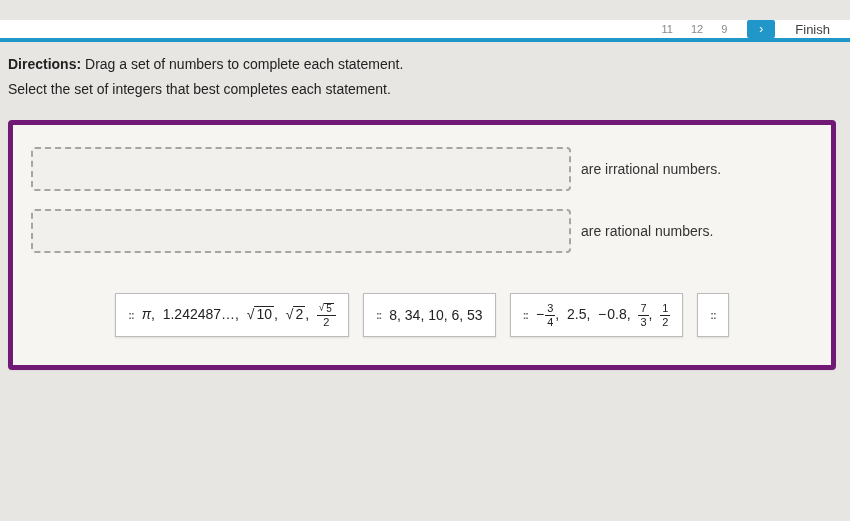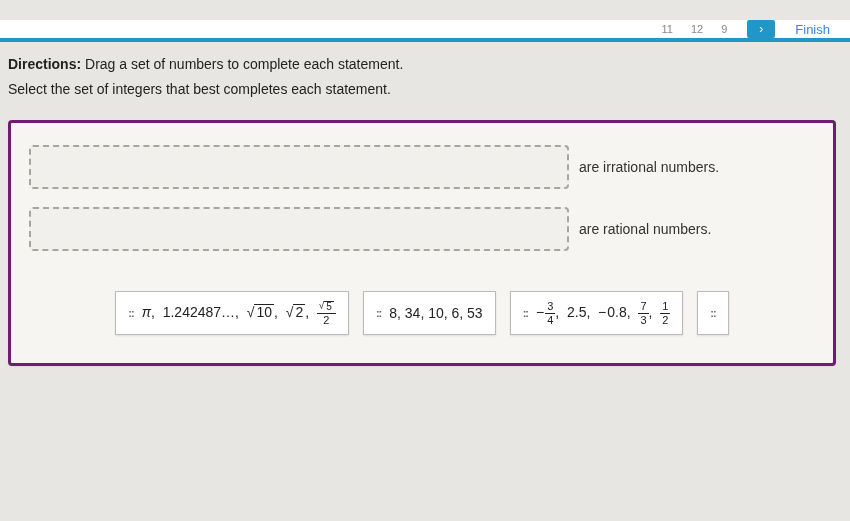--- a/index.html
+++ b/index.html
@@ -31,7 +31,7 @@
     display: flex; align-items: center; justify-content: center;
     color: #fff; font-size: 12px; border-radius: 2px;
   }
-  .finish { color: #3b82f6; font-size: 13px; }
+  .finish { color: #404040; font-size: 13px; }
   .content {
     padding: 10px 14px 0 8px;
   }

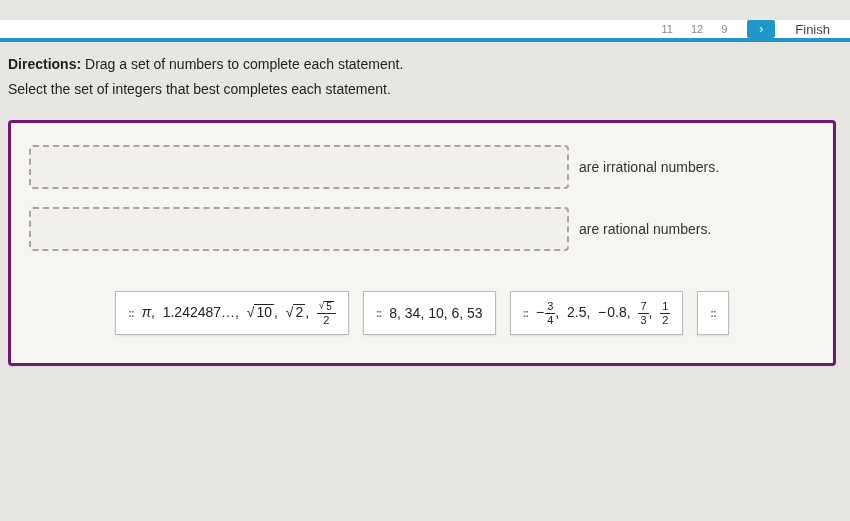--- a/index.html
+++ b/index.html
@@ -44,7 +44,7 @@
   .directions b { font-weight: 600; text-align: center; }
   .panel {
     background: #f7f5f2;
-    border: 3px solid #701a75;
+    border: 5px solid #701a75;
     border-radius: 4px;
     padding: 22px 18px 28px 18px;
     box-shadow: 0 1px 2px rgba(0,0,0,0.05);

